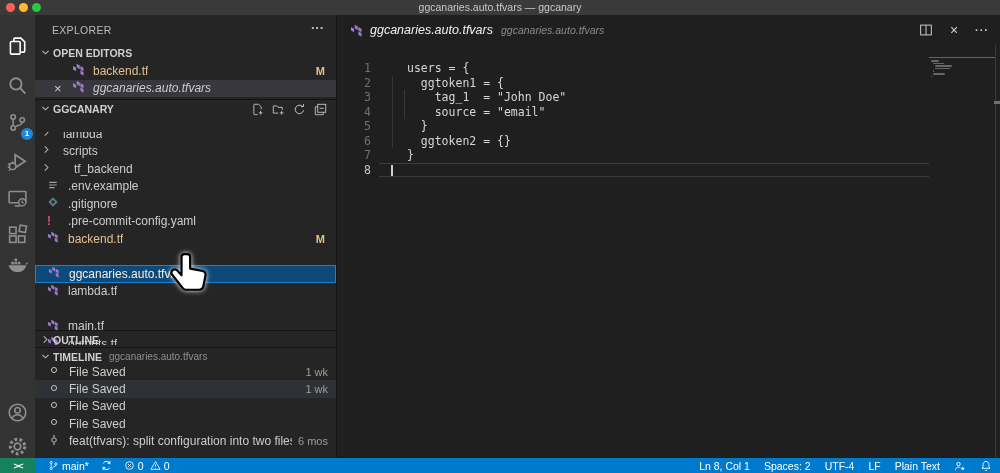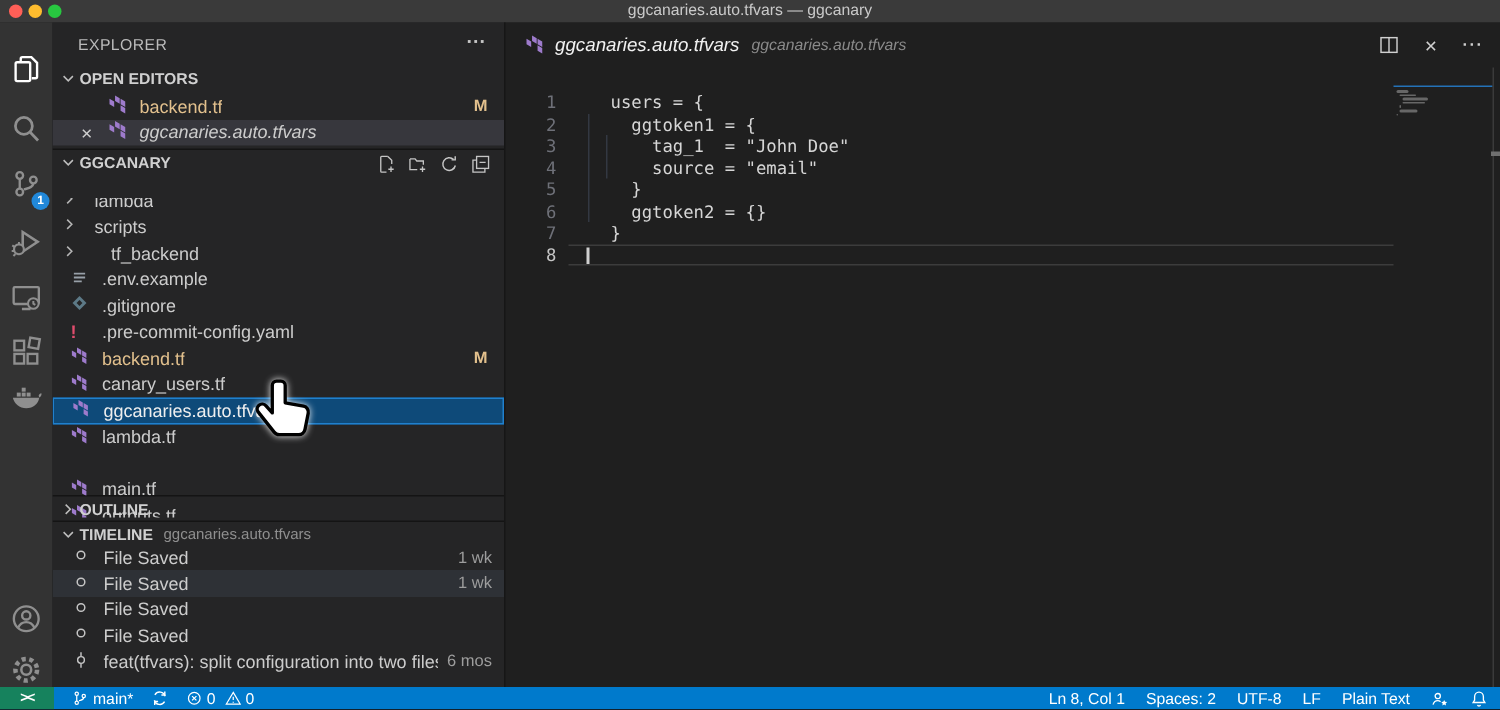--- a/index.html
+++ b/index.html
@@ -316,17 +316,6 @@
             <span class="lbl" style="position: absolute; left: 28px;">backend.tf</span>
             <span class="badge-m">M</span>
           </div>
-          <div class="row" style="top: 115.5px;">
-            <span style="position: absolute; left: 12px; width: 14px;"><svg viewBox="0 0 16 18" xmlns="http://www.w3.org/2000/svg" style="width: 12px; height: 12px;">
-                <g fill="#9e7bcc">
-                  <path d="M5.5 1l4.3 2.5v5L5.5 6z"></path>
-                  <path d="M10.6 4l4.3 2.5v5L10.6 9z"></path>
-                  <path d="M10.6 10l4.3 2.5v5l-4.3-2.5z"></path>
-                  <path d="M.4 4l4.3 2.5v5L.4 9z"></path>
-                </g>
-              </svg></span>
-            <span class="lbl" style="position: absolute; left: 28px;">canary_users.tf</span>
-          </div>
           <div class="row sel" style="top: 133px;">
             <span style="position: absolute; left: 12px; width: 14px;"><svg viewBox="0 0 16 18" xmlns="http://www.w3.org/2000/svg" style="width: 12px; height: 12px;">
                 <g fill="#9e7bcc">

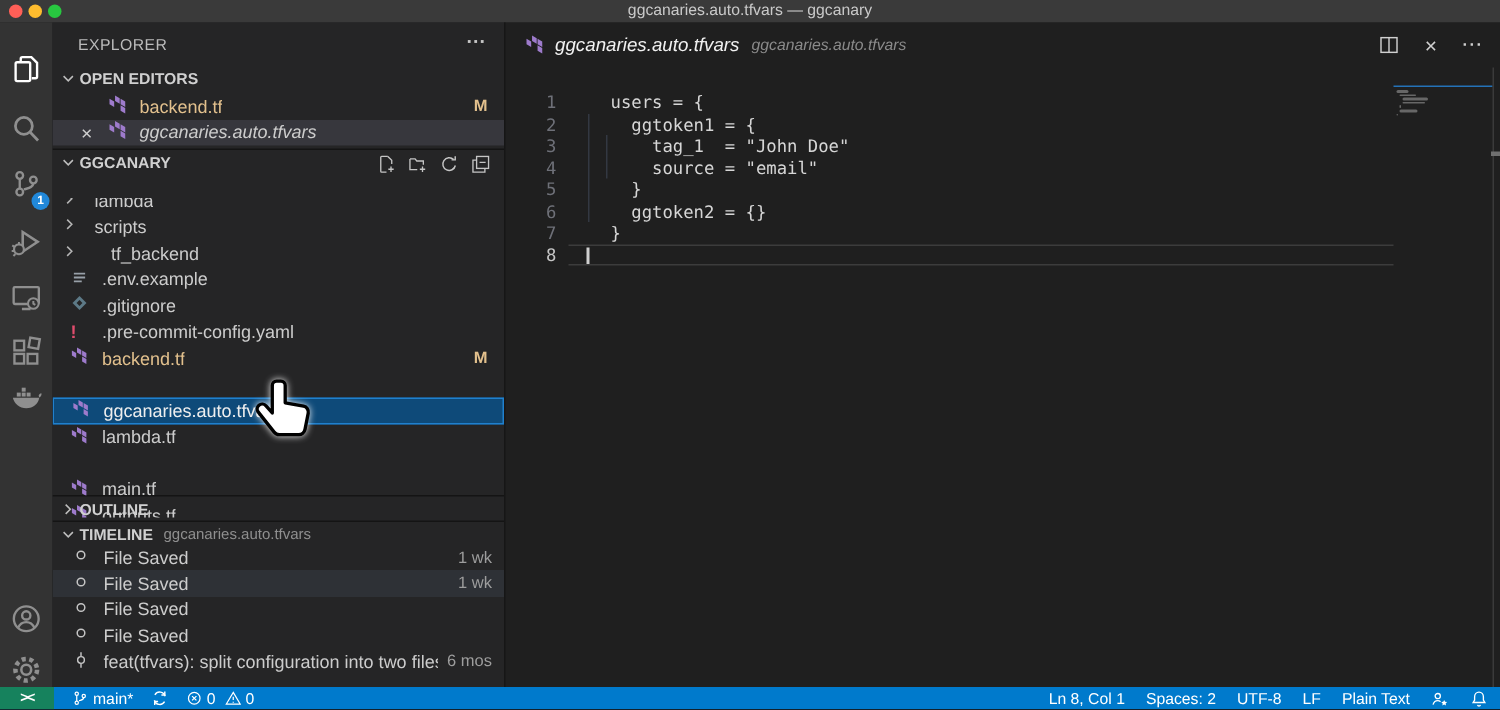--- a/index.html
+++ b/index.html
@@ -543,7 +543,7 @@
           <span>Spaces: 2</span>
         </div>
         <div class="sb-item">
-          <span>UTF-8</span>
+          <span>UTF-4</span>
         </div>
         <div class="sb-item">
           <span>LF</span>

